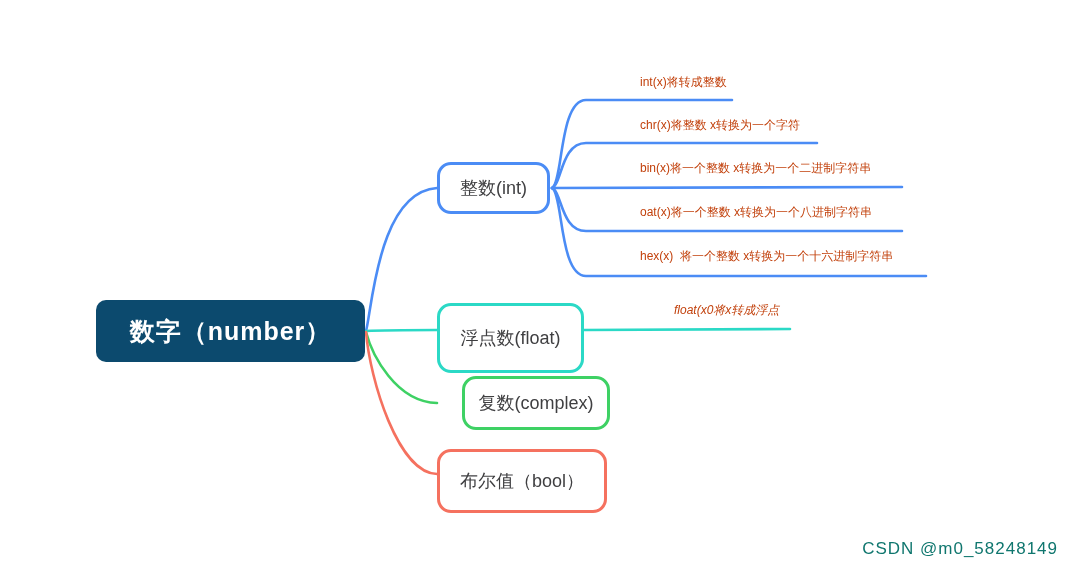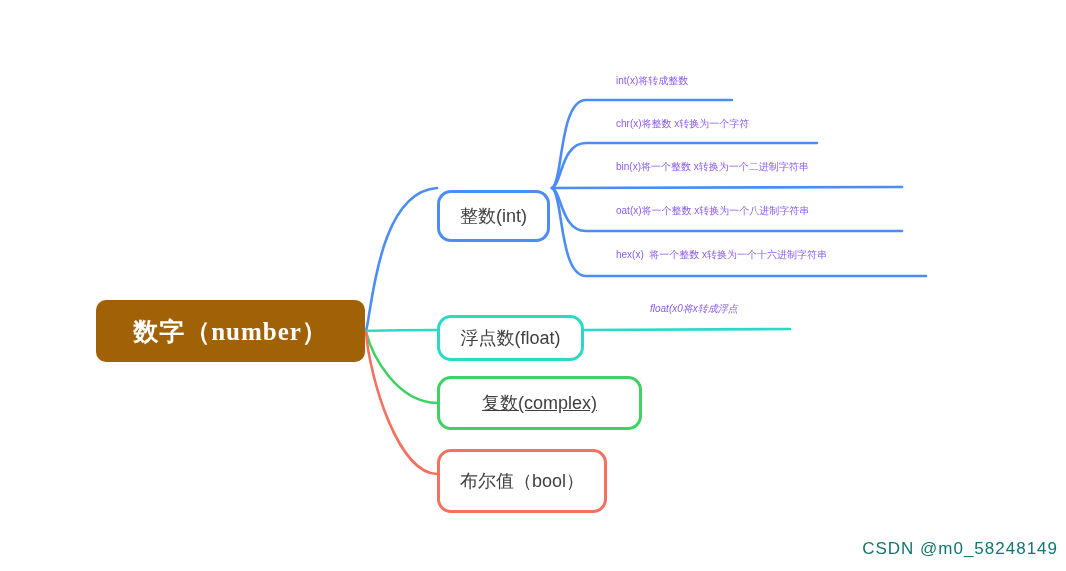--- a/index.html
+++ b/index.html
@@ -50,10 +50,11 @@
   }
   .leaf {
     position: absolute;
-    color: #8b5cf6;
-    font-size: 10px;
+    color: #c2410c;
+    font-size: 12px;
     white-space: pre;
     cursor: pointer;
+    margin-left: 24px;
   }
   .watermark {
     position: absolute;

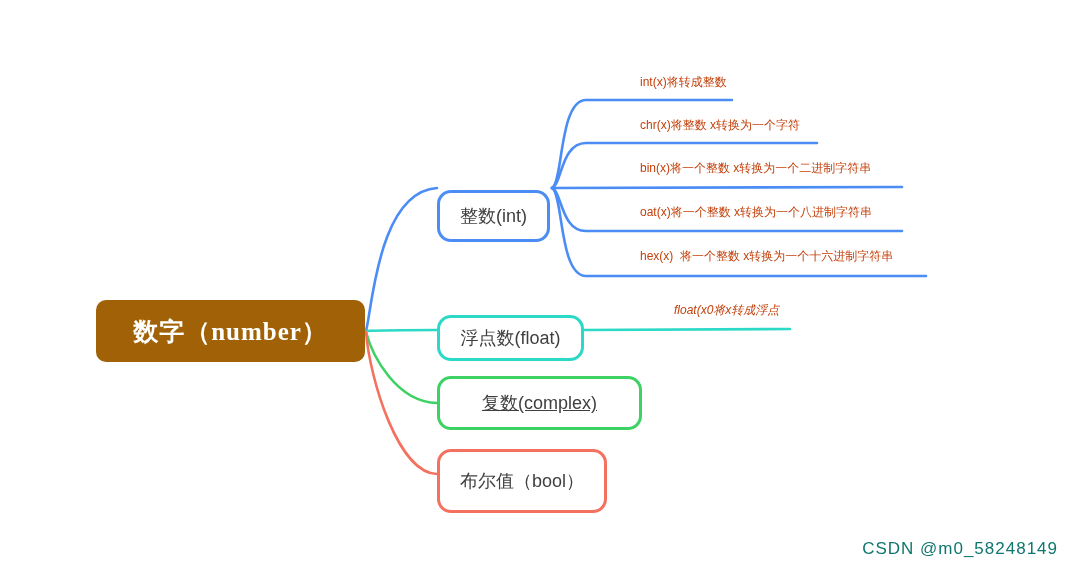--- a/index.html
+++ b/index.html
@@ -91,7 +91,7 @@
     <span>数字（number）</span>
   </div>
 
-  <div class="node branch" style="left: 437px; top: 162px; width: 113px; height: 52px; border-color: rgb(75, 140, 245); margin-top: 28px;">
+  <div class="node branch" style="left: 437px; top: 162px; width: 113px; height: 52px; border-color: rgb(75, 140, 245);">
     <span>整数(int)</span>
   </div>
 

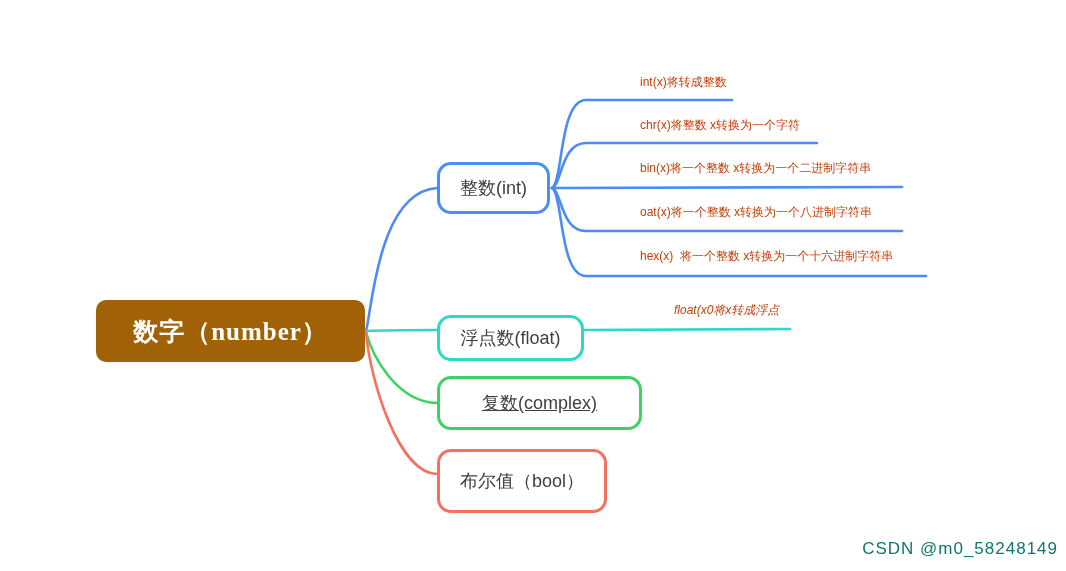--- a/index.html
+++ b/index.html
@@ -87,7 +87,7 @@
     <path d="M 584 330 L 790 329" stroke="#2bd9c6"></path>
   </svg>
 
-  <div class="node root" style="left: 96px; top: 300px; width: 269px; height: 62px; background-color: #a16207; font-family: Liberation Serif, serif;">
+  <div class="node root" style="left: 96px; top: 300px; width: 269px; height: 62px; background-color: #0c4a6e;">
     <span>数字（number）</span>
   </div>
 

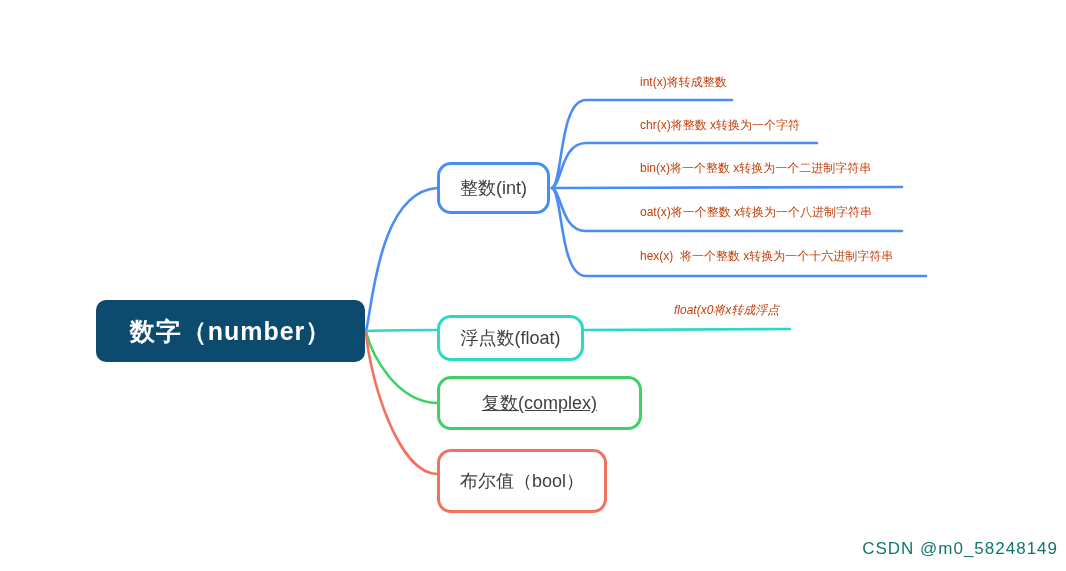--- a/index.html
+++ b/index.html
@@ -95,7 +95,7 @@
     <span>整数(int)</span>
   </div>
 
-  <div class="node branch" style="left: 437px; top: 303px; width: 147px; height: 46px; border-color: rgb(43, 217, 198); margin-top: 12px;">
+  <div class="node branch" style="left: 437px; top: 303px; width: 147px; height: 70px; border-color: rgb(43, 217, 198);">
     <span>浮点数(float)</span>
   </div>
 

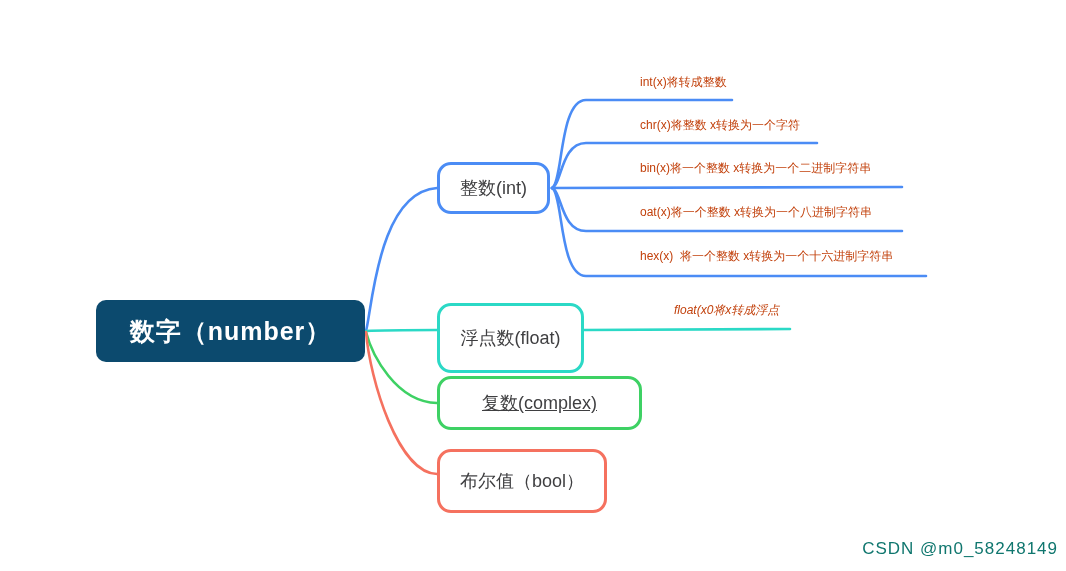--- a/index.html
+++ b/index.html
@@ -99,7 +99,7 @@
     <span>浮点数(float)</span>
   </div>
 
-  <div class="node branch" style="left: 437px; top: 376px; width: 205px; height: 54px; border-color: rgb(62, 209, 100); text-decoration: underline;">
+  <div class="node branch" style="left: 462px; top: 376px; width: 148px; height: 54px; border-color: rgb(62, 209, 100);">
     <span>复数(complex)</span>
   </div>
 

